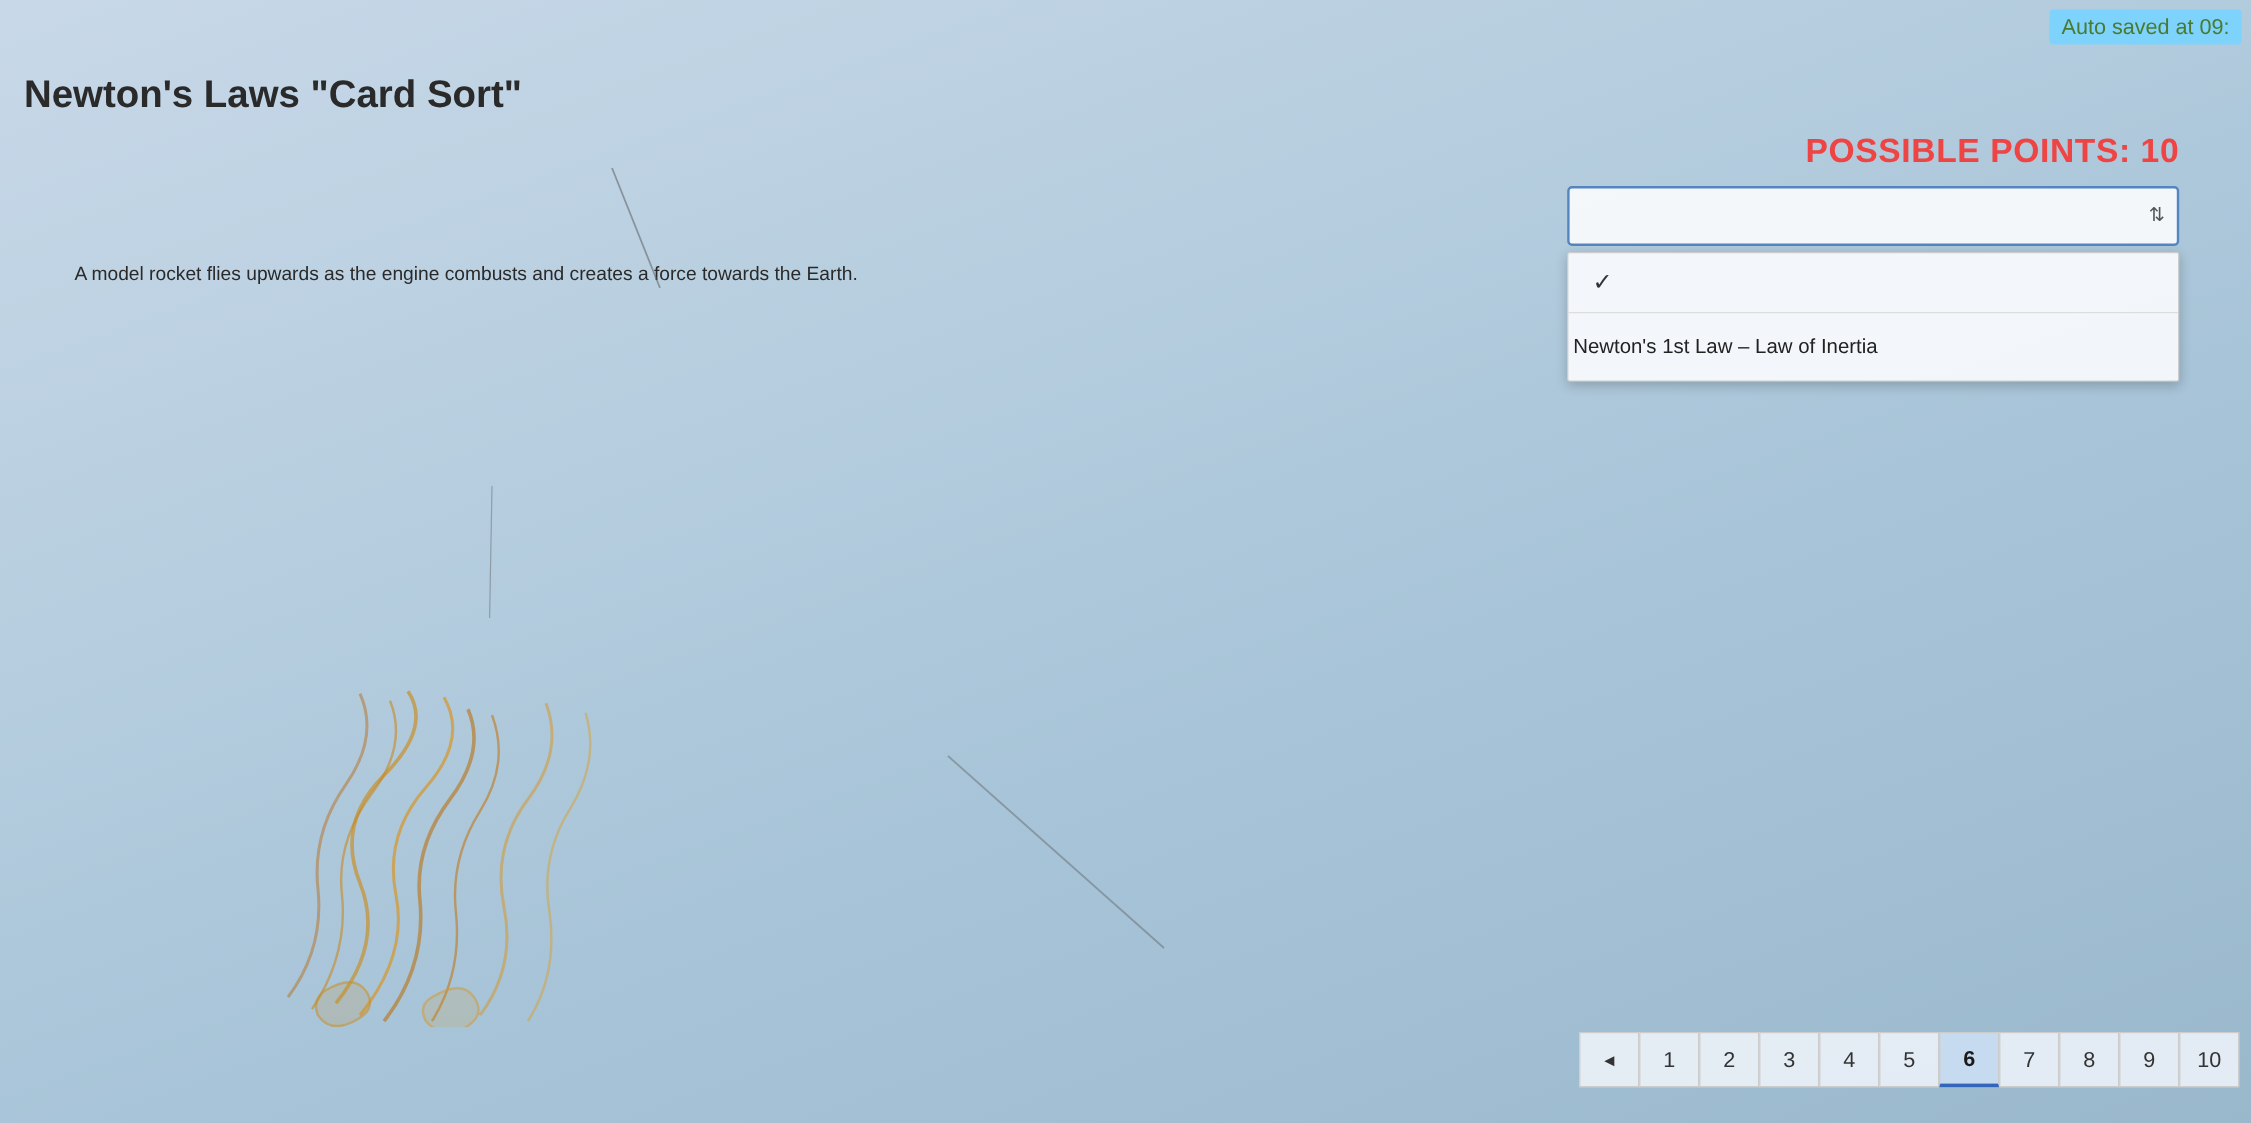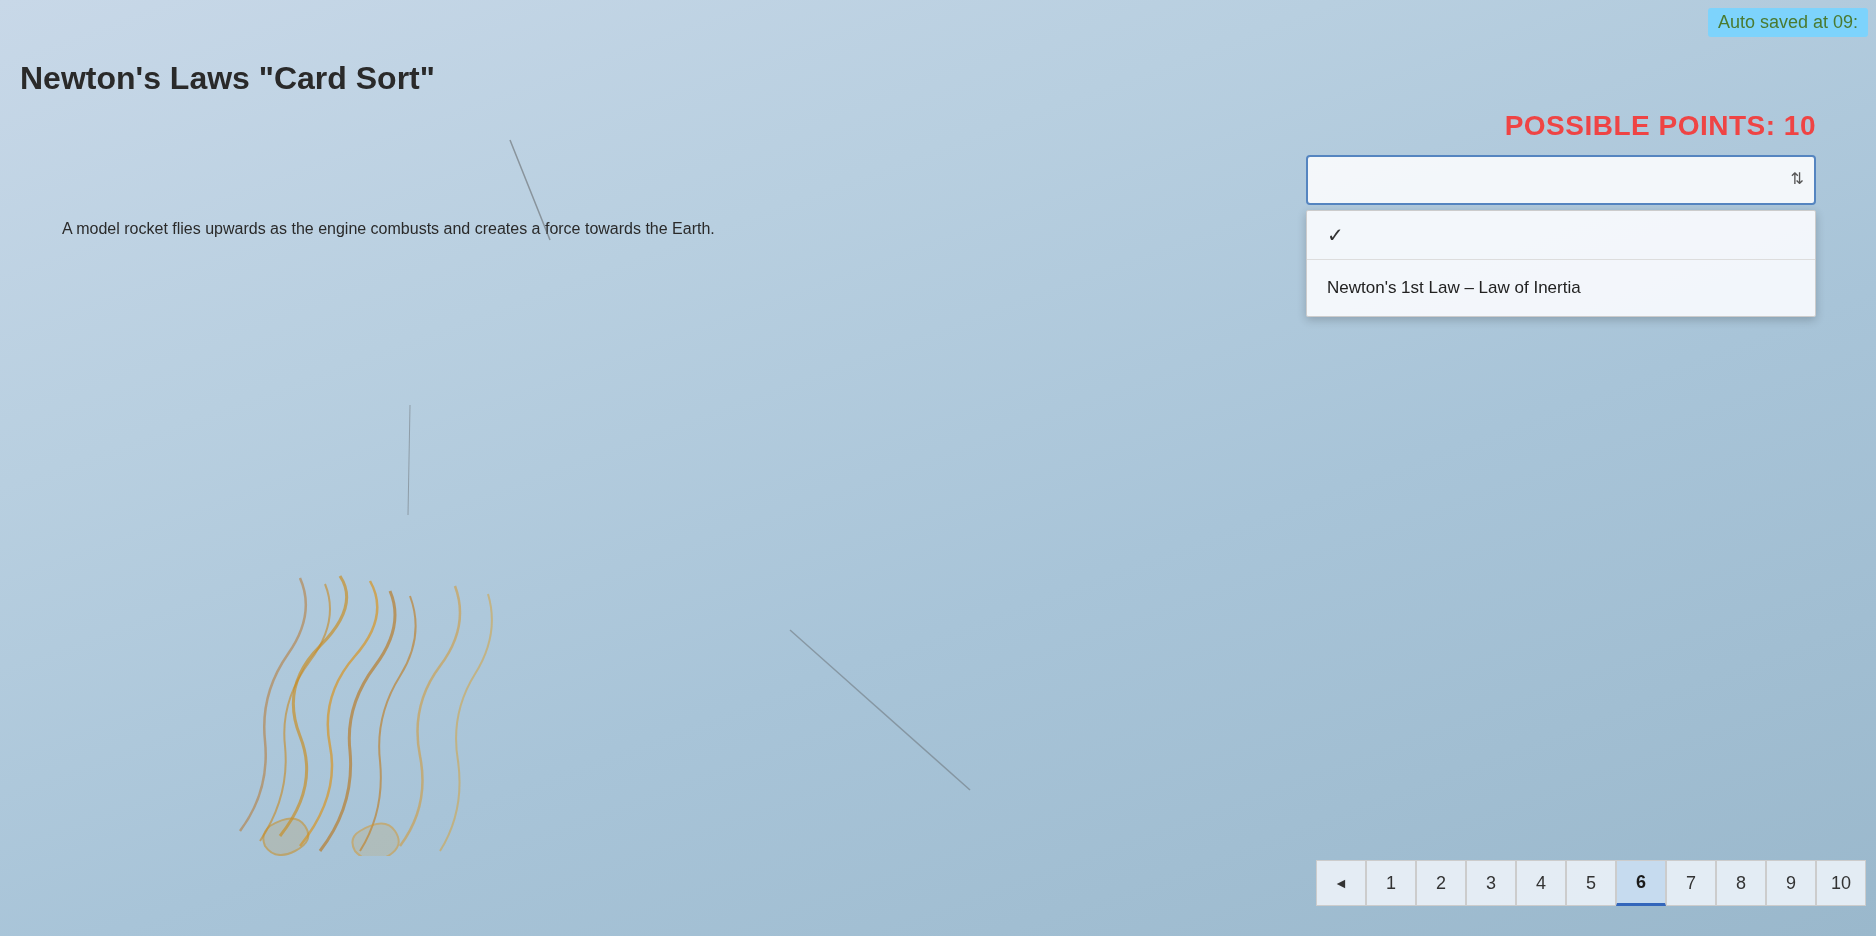--- a/index.html
+++ b/index.html
@@ -100,7 +100,7 @@
     }
 
     .dropdown-item {
-      padding: 18px 20px;
+      padding: 18px 4px;
       font-size: 17px;
       color: #222;
       border-bottom: 1px solid #ddd;

